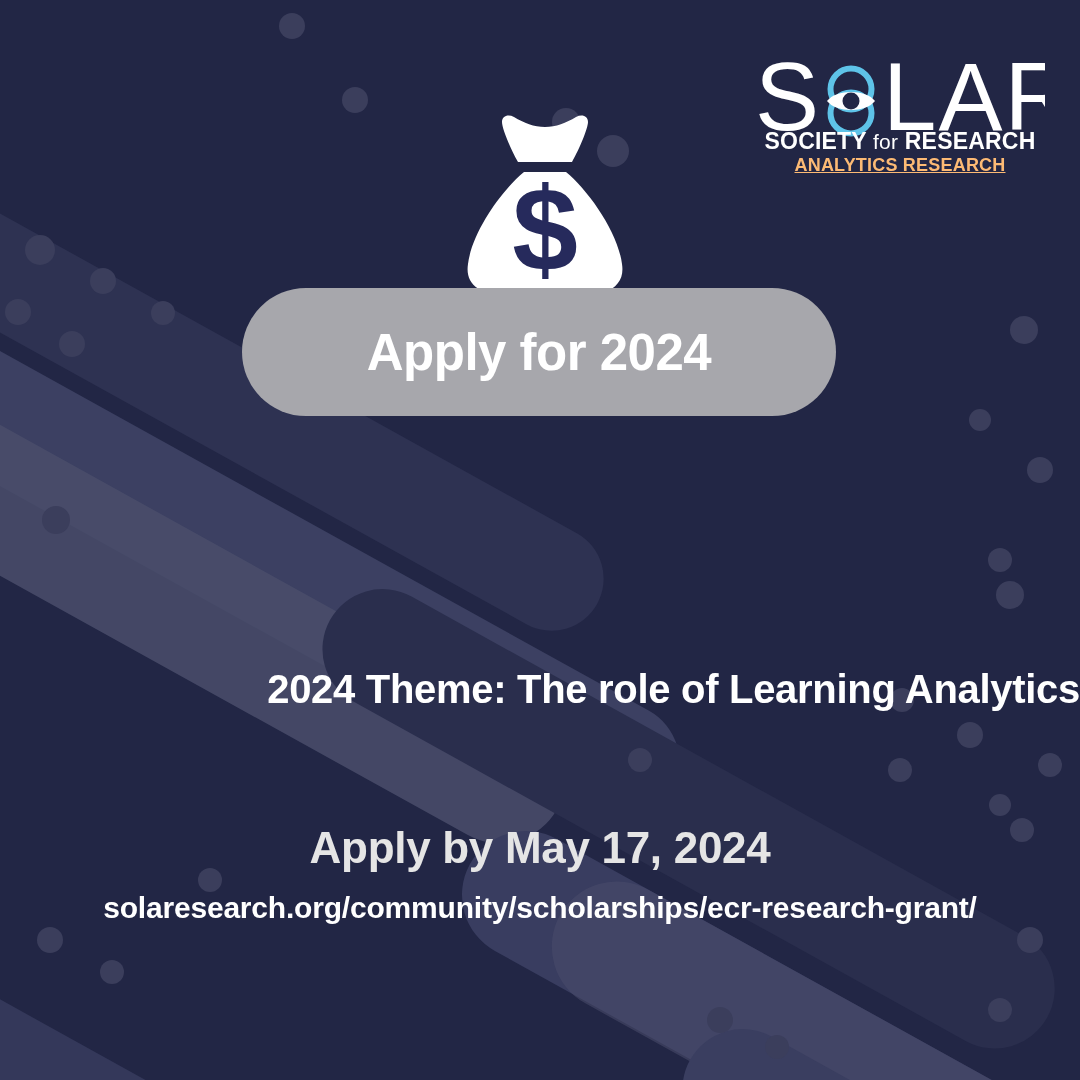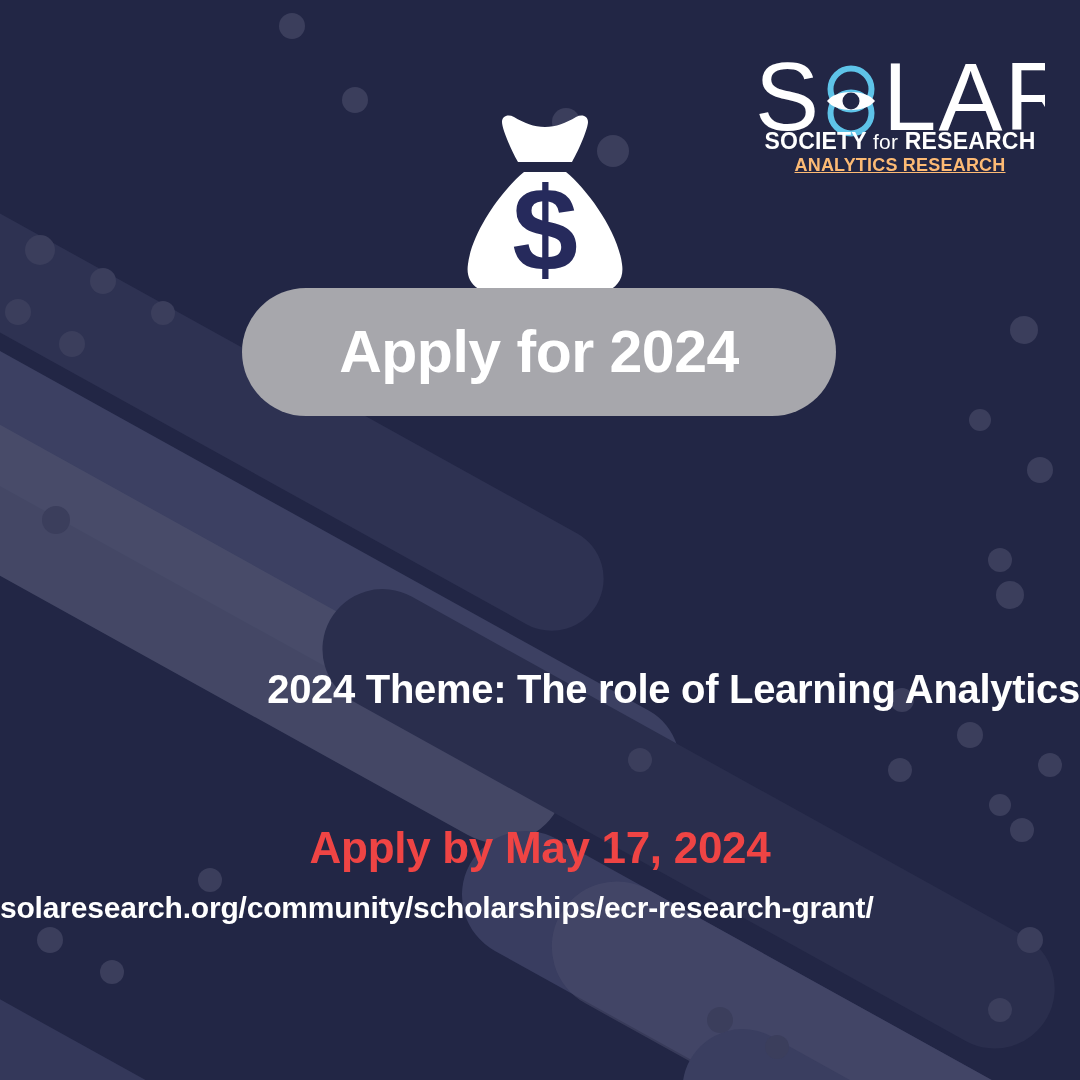--- a/index.html
+++ b/index.html
@@ -61,7 +61,7 @@
   }
   .pill-label {
     color: #ffffff;
-    font-size: 59px;
+    font-size: 51px;
     font-weight: bold;
     letter-spacing: -0.5px;
     line-height: 1;

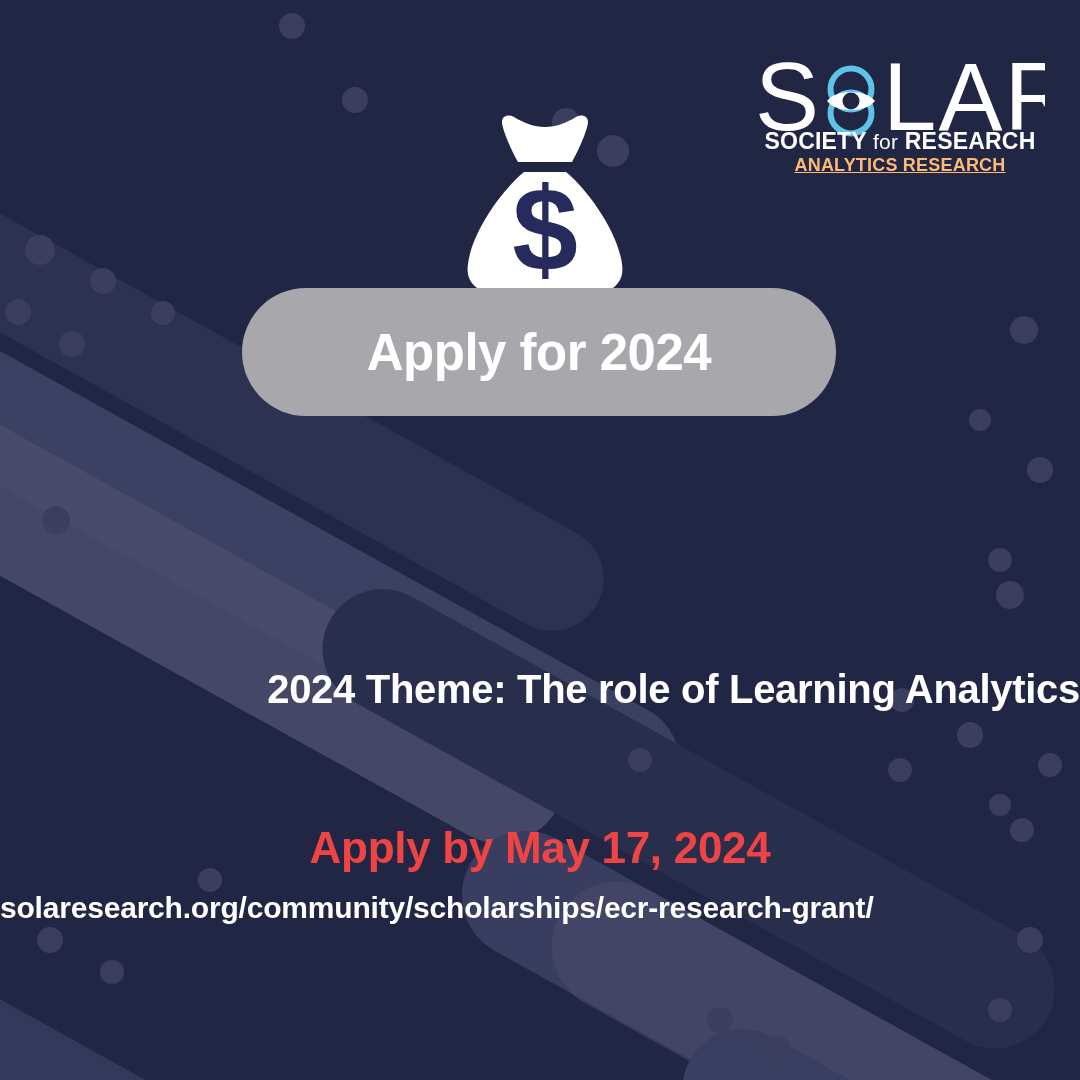--- a/index.html
+++ b/index.html
@@ -117,7 +117,7 @@
     right: 0;
     top: 823px;
     text-align: center;
-    color: #ef4444;
+    color: #e5e5e5;
     font-size: 44px;
     font-weight: bold;
     letter-spacing: -0.3px;

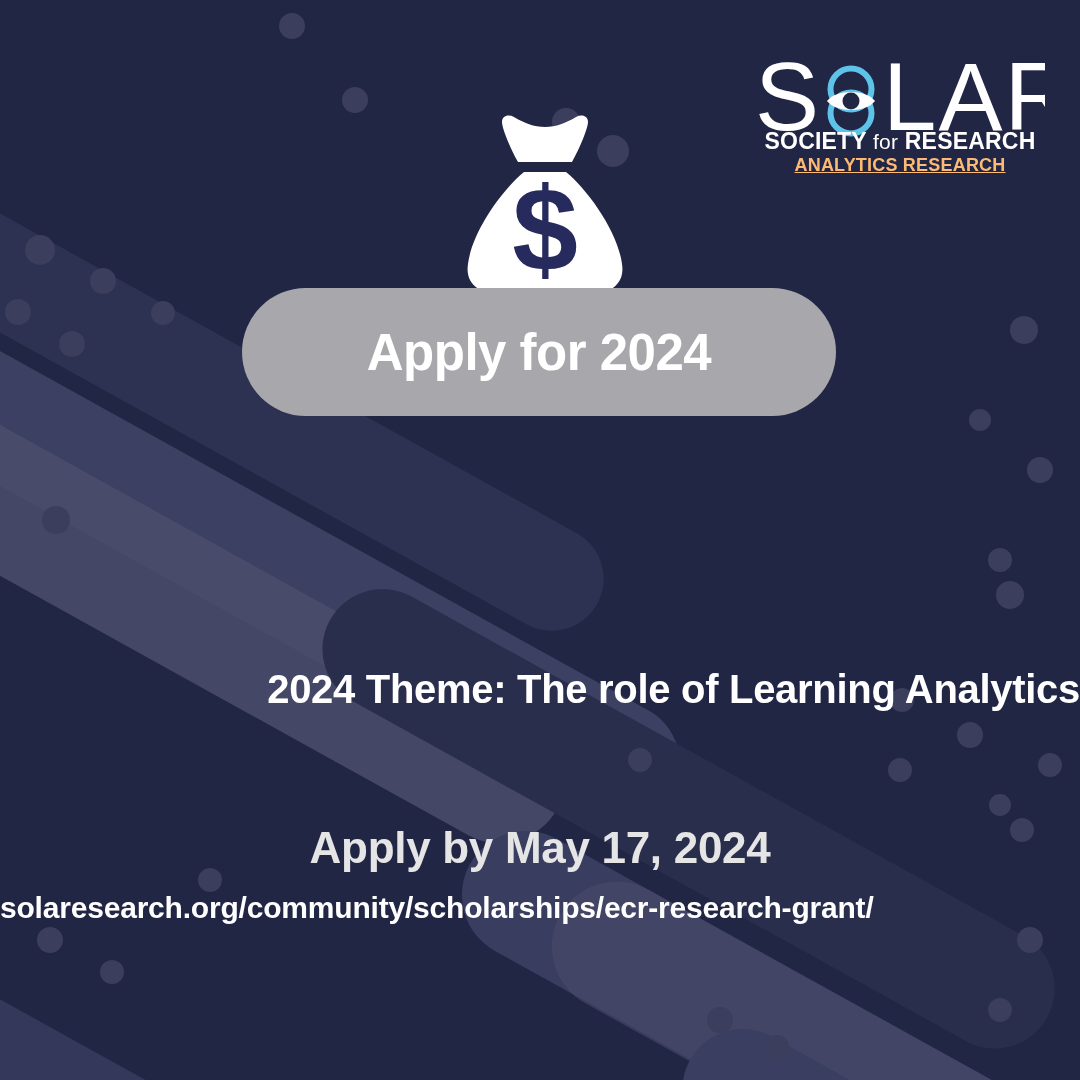--- a/index.html
+++ b/index.html
@@ -128,6 +128,7 @@
     left: 0;
     right: 0;
     top: 891px;
+    text-align: center;
     color: #ffffff;
     font-size: 30px;
     font-weight: bold;

